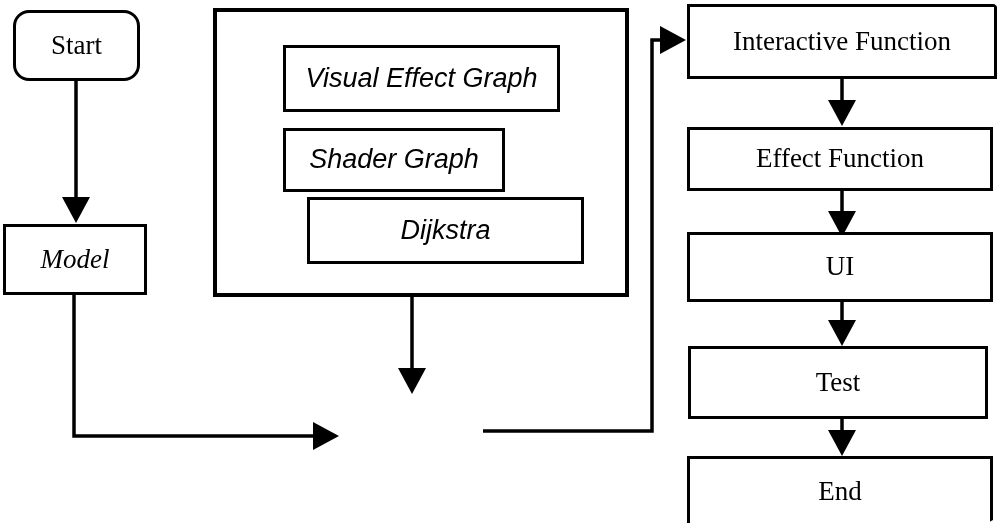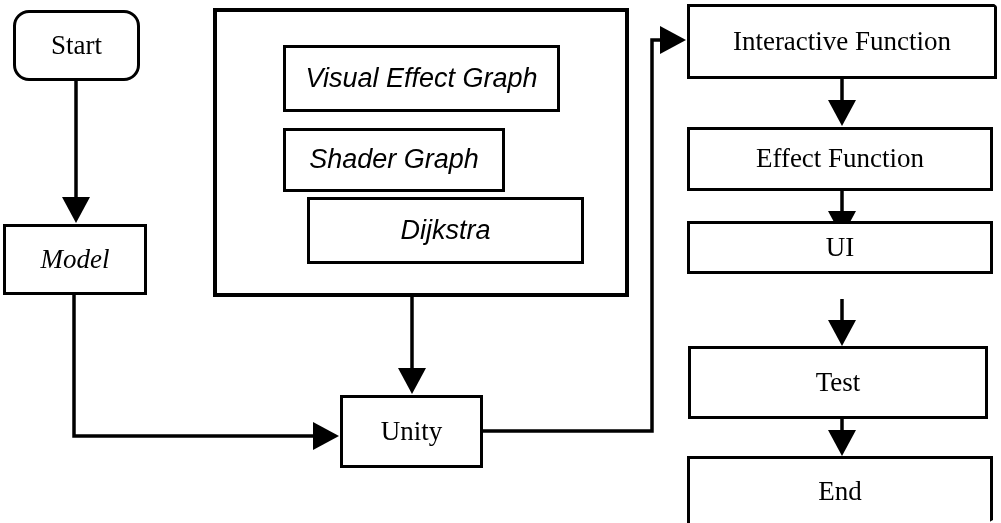--- a/index.html
+++ b/index.html
@@ -63,7 +63,7 @@
   #n-unity  { left: 340px; top: 395px; width: 143px; height: 73px; }
   #n-if     { left: 687px; top: 4px;   width: 310px; height: 75px; }
   #n-ef     { left: 687px; top: 127px; width: 306px; height: 64px; }
-  #n-ui     { left: 687px; top: 221px; width: 306px; height: 53px; font-family: Liberation Serif, serif; }
+  #n-ui     { left: 687px; top: 232px; width: 306px; height: 70px; font-family: Liberation Serif, serif; }
   #n-test   { left: 688px; top: 346px; width: 300px; height: 73px; }
   #n-end    { left: 687px; top: 456px; width: 306px; height: 71px; }
 </style>

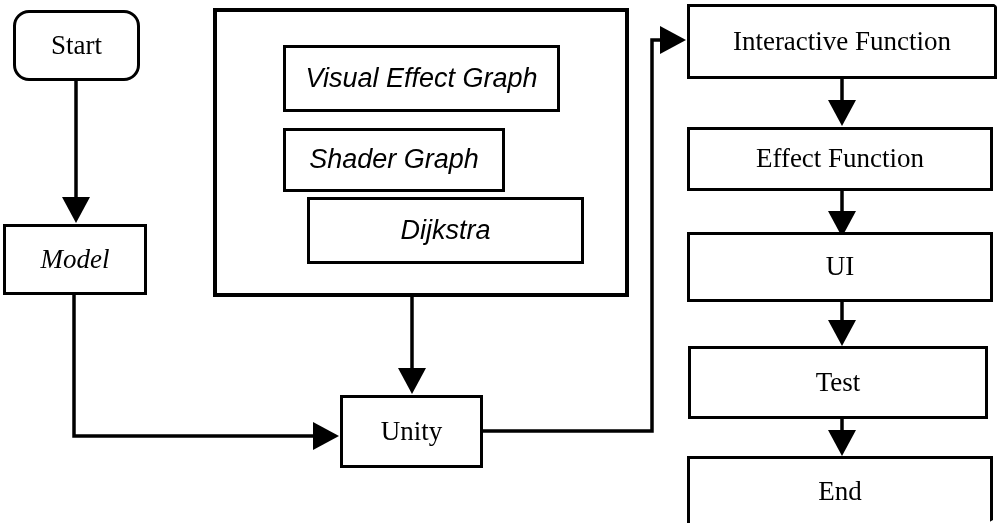--- a/index.html
+++ b/index.html
@@ -137,9 +137,6 @@
     <span>Dijkstra</span>
   </div>
 
-  <div id="n-unity" class="node serif">
-    <span>Unity</span>
-  </div>
 
   <div id="n-if" class="node serif">
     <span>Interactive Function</span>

